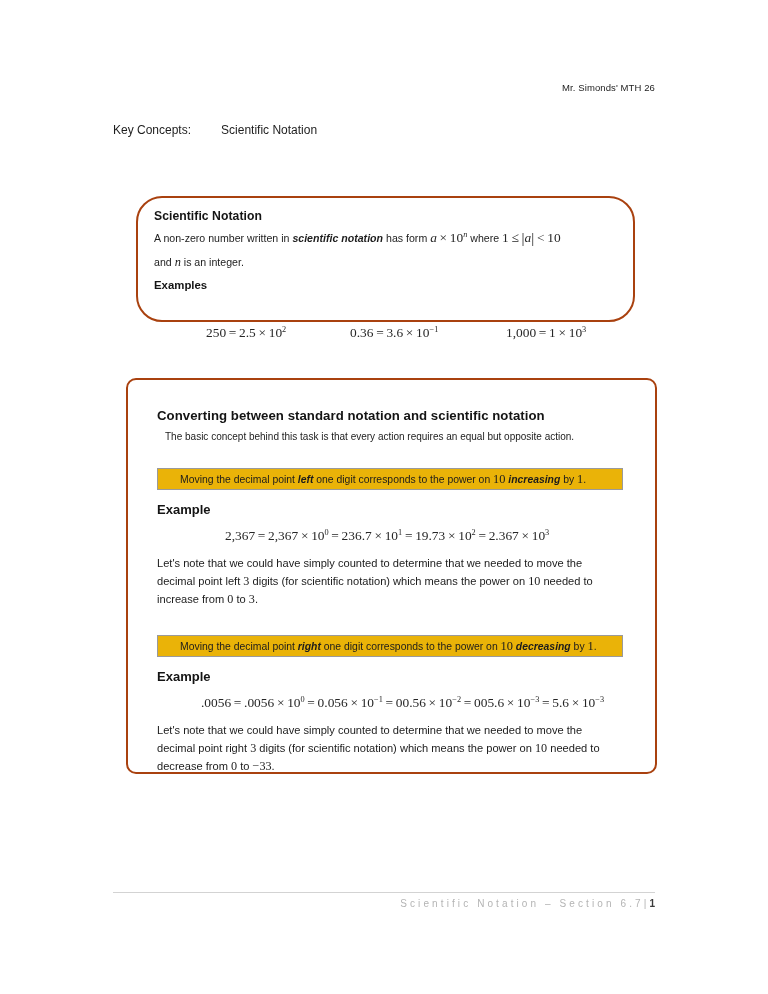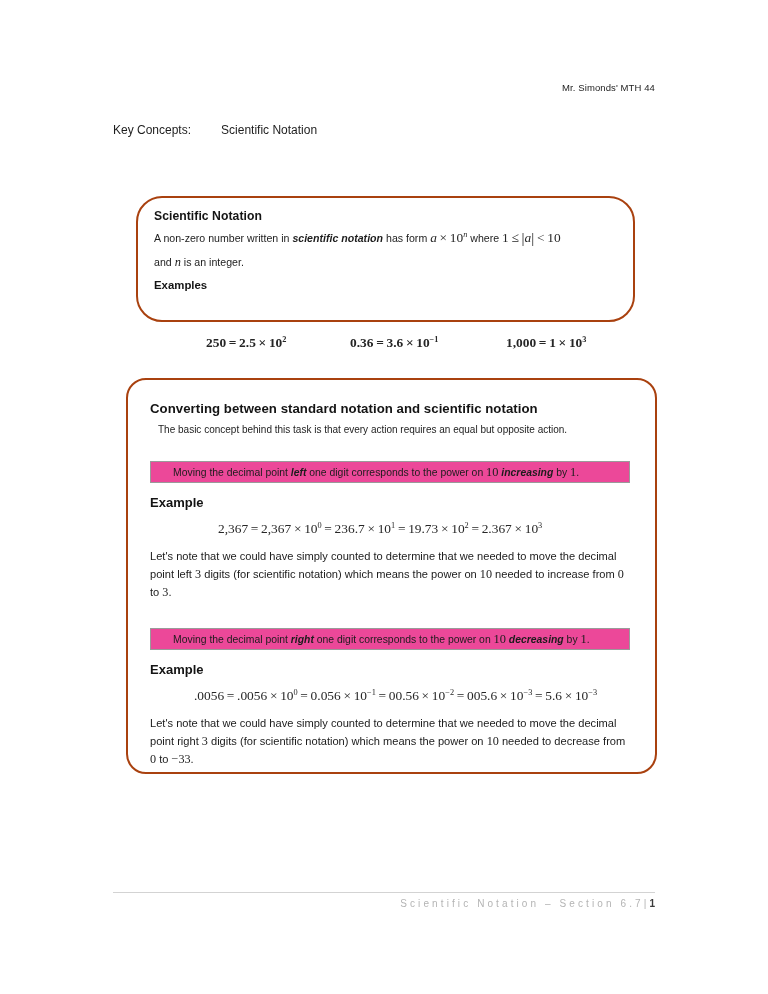--- a/index.html
+++ b/index.html
@@ -215,7 +215,7 @@
 </head>
 <body>
 
-<div class="doc-header">Mr. Simonds' MTH 44</div>
+<div class="doc-header">Mr. Simonds' MTH 26</div>
 
 <div class="page-title"><span class="pt-label">Key Concepts:</span><span class="pt-topic">Scientific Notation</span></div>
 

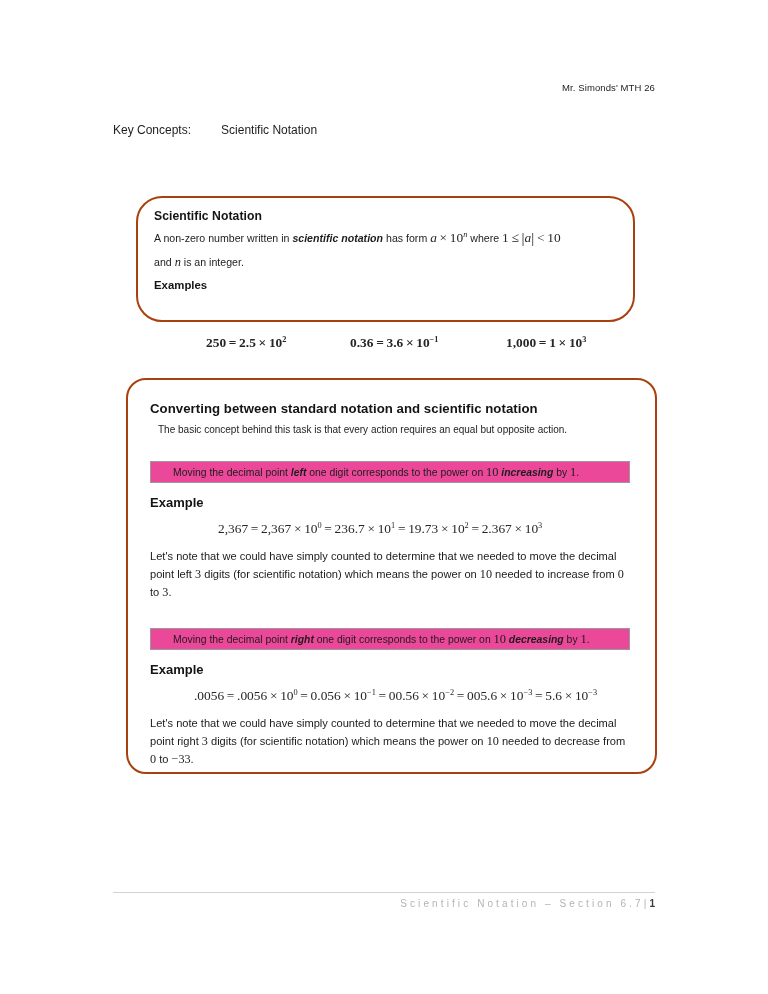--- a/index.html
+++ b/index.html
@@ -133,7 +133,7 @@
     height: 26px;
     margin-top: 6px;
   }
-  .examples-row .eq { position: absolute; top: 10px; font-weight: bold; }
+  .examples-row .eq { position: absolute; top: 0; }
   .eq-a { left: 52px; }
   .eq-b { left: 196px; }
   .eq-c { left: 352px; text-align: right; }

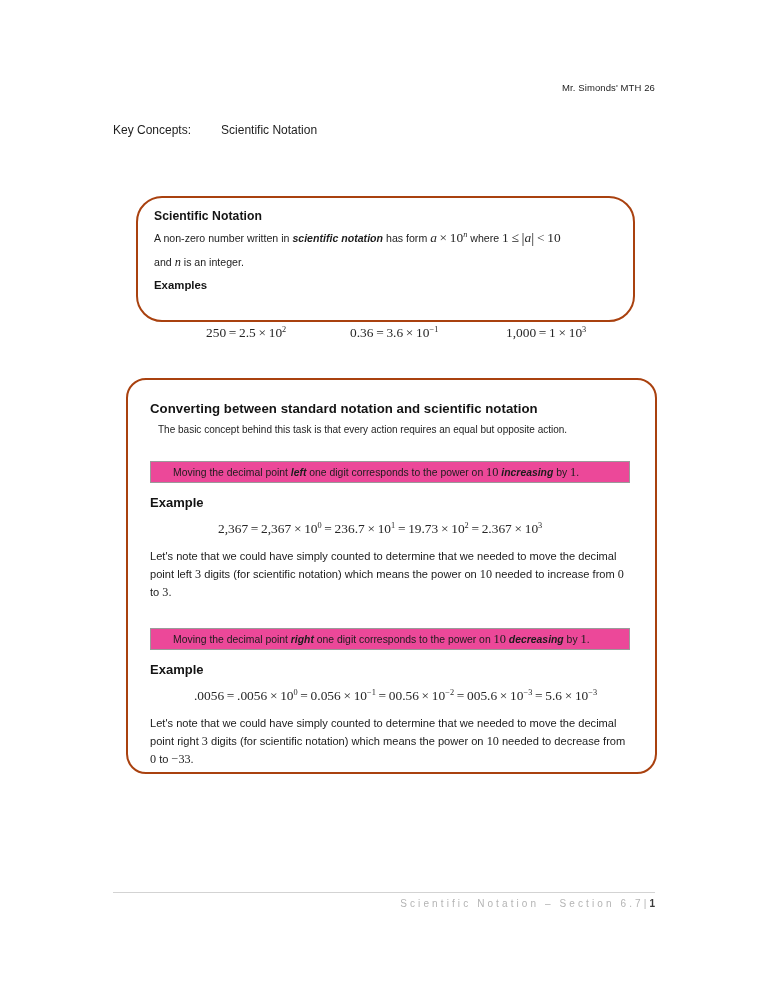--- a/index.html
+++ b/index.html
@@ -60,8 +60,8 @@
     top: 378px;
     width: 531px;
     height: 396px;
-    border-radius: 20px;
-    padding: 1px;
+    border-radius: 10px;
+    padding: 8px;
   }
 
   

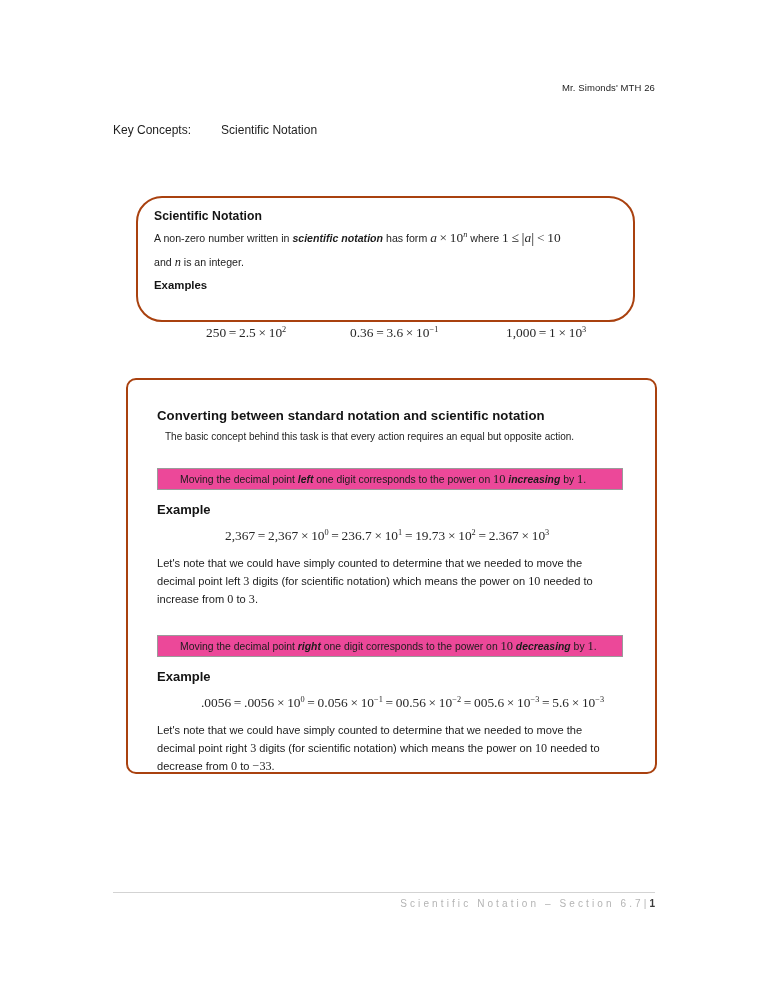--- a/index.html
+++ b/index.html
@@ -151,7 +151,7 @@
   .rule-box {
     box-sizing: border-box;
     border: 1px solid #9a9a9a;
-    background: #ec4899;
+    background: #eab308;
     height: 22px;
     line-height: 20px;
     margin-top: 26px;

